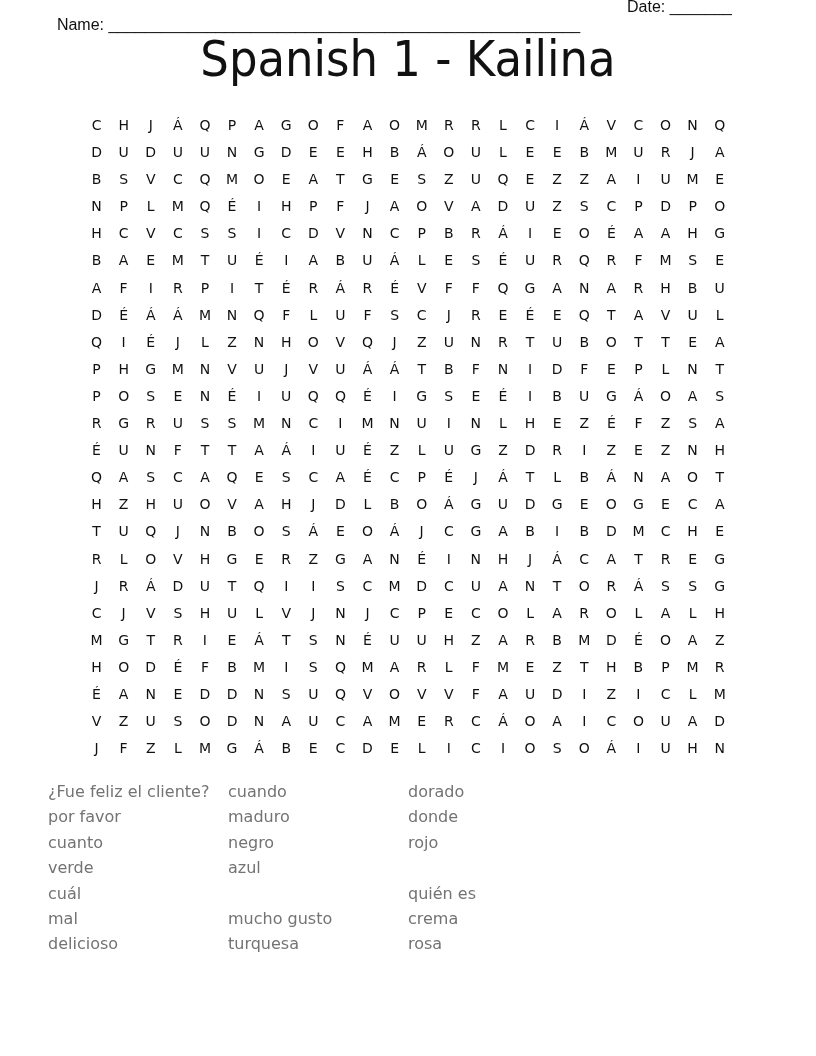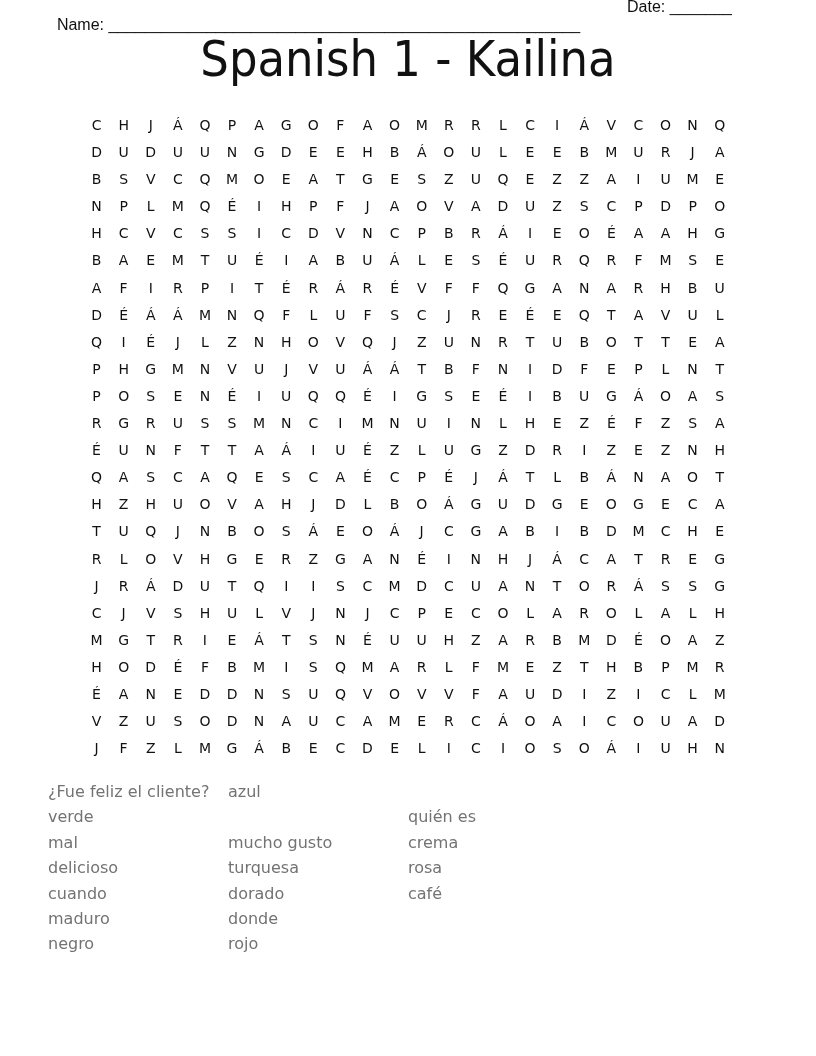--- a/index.html
+++ b/index.html
@@ -642,7 +642,6 @@
     <div class="word">quién es</div>
     <div class="word">crema</div>
     <div class="word">rosa</div>
-    <div class="word">café</div>
     <div class="word"></div>
   </div>
 

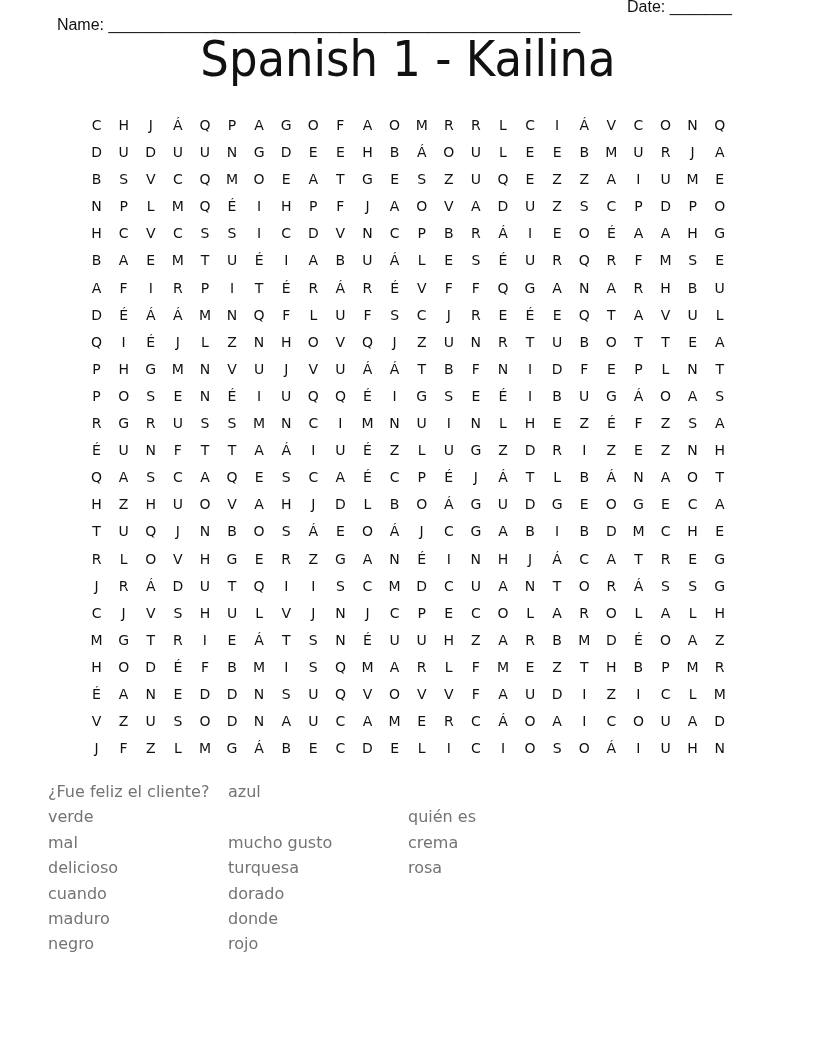--- a/index.html
+++ b/index.html
@@ -625,6 +625,7 @@
 
 <div class="words" id="word-list">
     <div class="word">¿Fue feliz el cliente?</div>
+    <div class="word">por favor</div>
     <div class="word">verde</div>
     <div class="word">mal</div>
     <div class="word">delicioso</div>

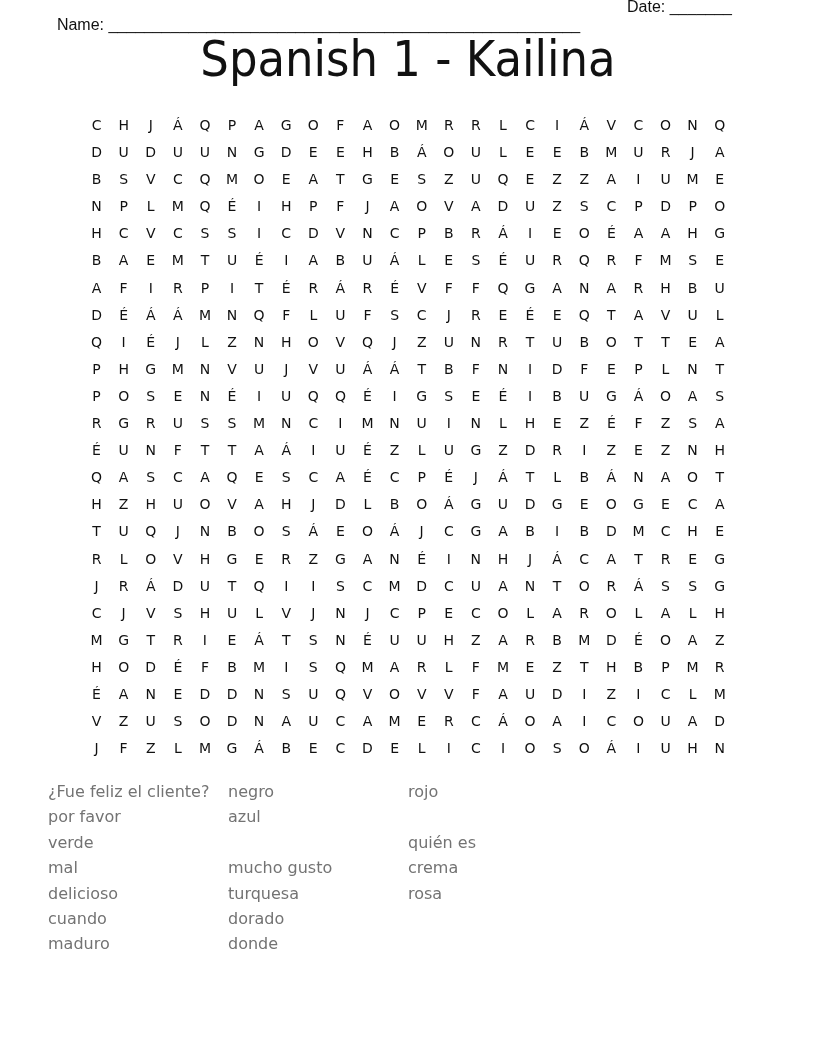--- a/index.html
+++ b/index.html
@@ -626,6 +626,7 @@
 <div class="words" id="word-list">
     <div class="word">¿Fue feliz el cliente?</div>
     <div class="word">por favor</div>
+    <div class="word">cuanto</div>
     <div class="word">verde</div>
     <div class="word">mal</div>
     <div class="word">delicioso</div>

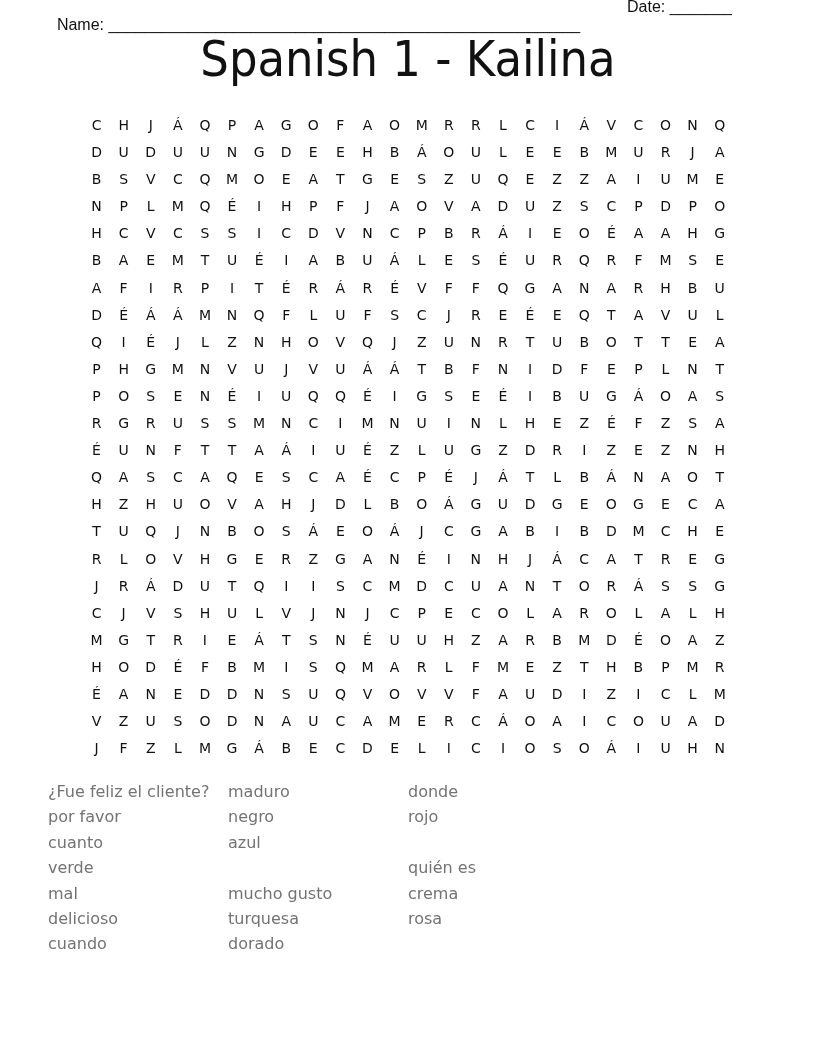--- a/index.html
+++ b/index.html
@@ -628,6 +628,7 @@
     <div class="word">por favor</div>
     <div class="word">cuanto</div>
     <div class="word">verde</div>
+    <div class="word">cuál</div>
     <div class="word">mal</div>
     <div class="word">delicioso</div>
     <div class="word">cuando</div>

